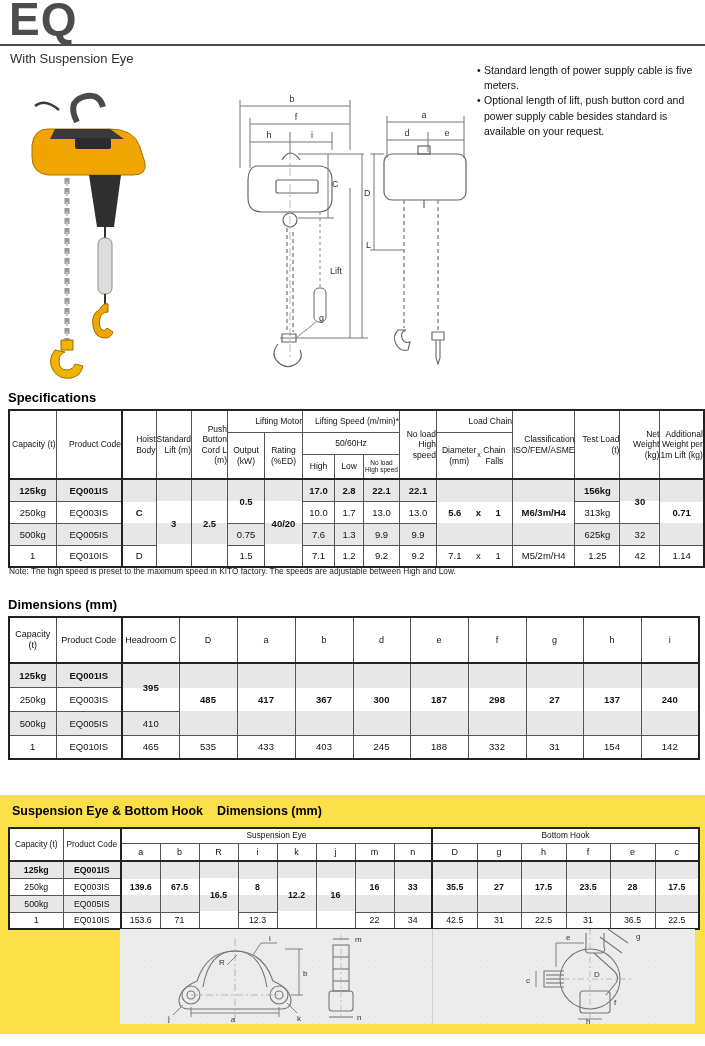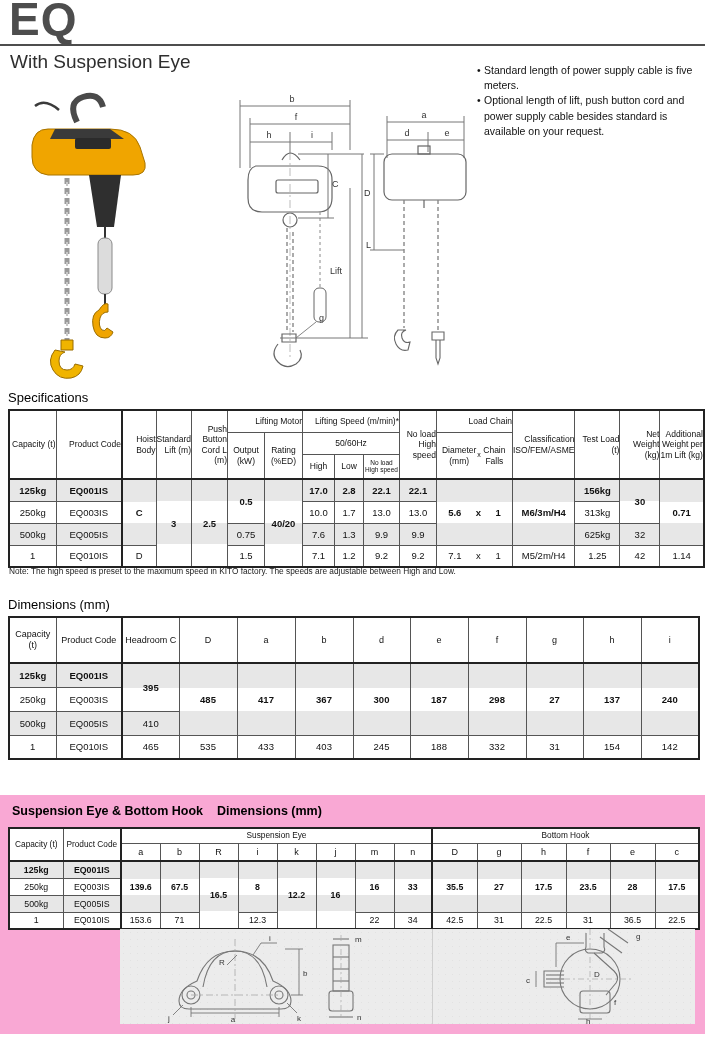--- a/index.html
+++ b/index.html
@@ -9,7 +9,7 @@
   
   .eq-title{position:absolute;left:9px;top:-8px;font-size:46px;font-weight:bold;color:#4d4d4d;letter-spacing:1px;}
   .rule{position:absolute;left:0;top:44px;width:705px;height:2px;background:#4d4d4d;}
-  .subtitle{position:absolute;left:10px;top:51px;font-size:19px;color:#2e2e2e;}
+  .subtitle{position:absolute;left:10px;top:51px;font-size:13px;color:#2e2e2e;}
 
   
   .bullets{position:absolute;left:477px;top:63px;width:226px;margin:0;padding:0;}

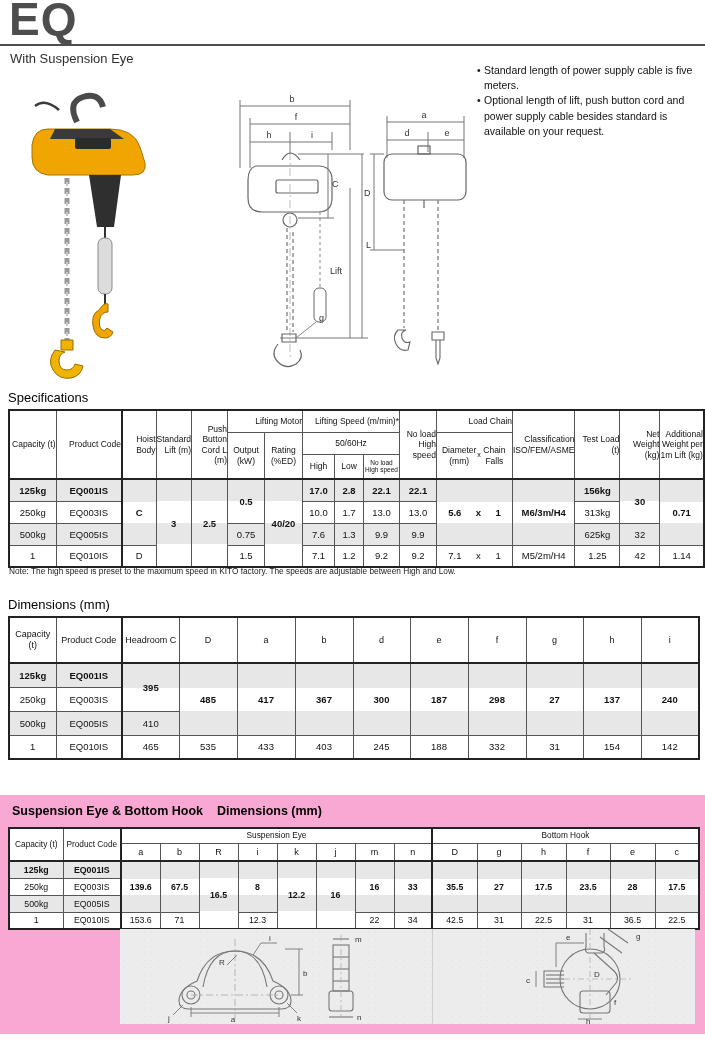--- a/index.html
+++ b/index.html
@@ -17,7 +17,7 @@
   .bullets li::before{content:"\2022";position:absolute;left:0;top:0;}
 
   
-  .sec-h{position:absolute;font-size:13px;font-weight:normal;color:#000;}
+  .sec-h{position:absolute;font-size:13px;font-weight:bold;color:#000;}
 
   
   table{border-collapse:collapse;table-layout:fixed;background:#fff;border:2px solid #222;}

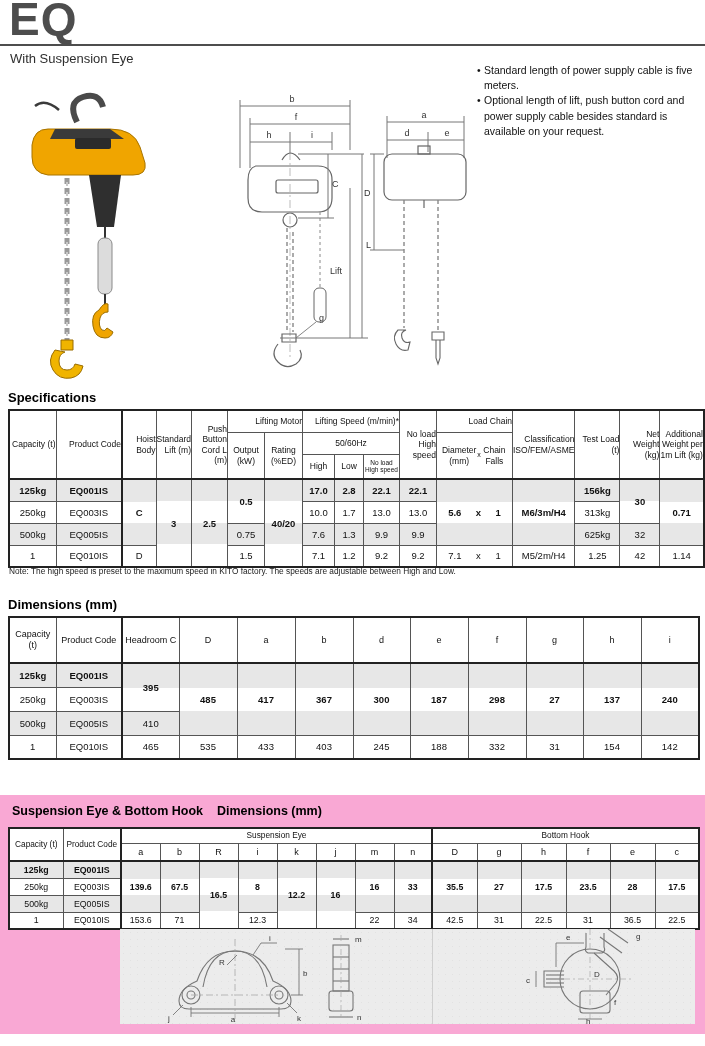--- a/index.html
+++ b/index.html
@@ -47,7 +47,7 @@
   .t-dims tbody tr{height:24px;}
 
   
-  .panel{position:absolute;left:0;top:795px;width:705px;height:239px;background:#f9a8d4;}
+  .panel{position:absolute;left:0;top:795px;width:705px;height:239px;background:#fde047;}
   .panel-title{position:absolute;left:12px;top:9px;font-size:12.5px;font-weight:bold;color:#000;}
   .panel-title .gap{display:inline-block;width:14px;}
   .t-susp{position:absolute;left:8px;top:32px;}

